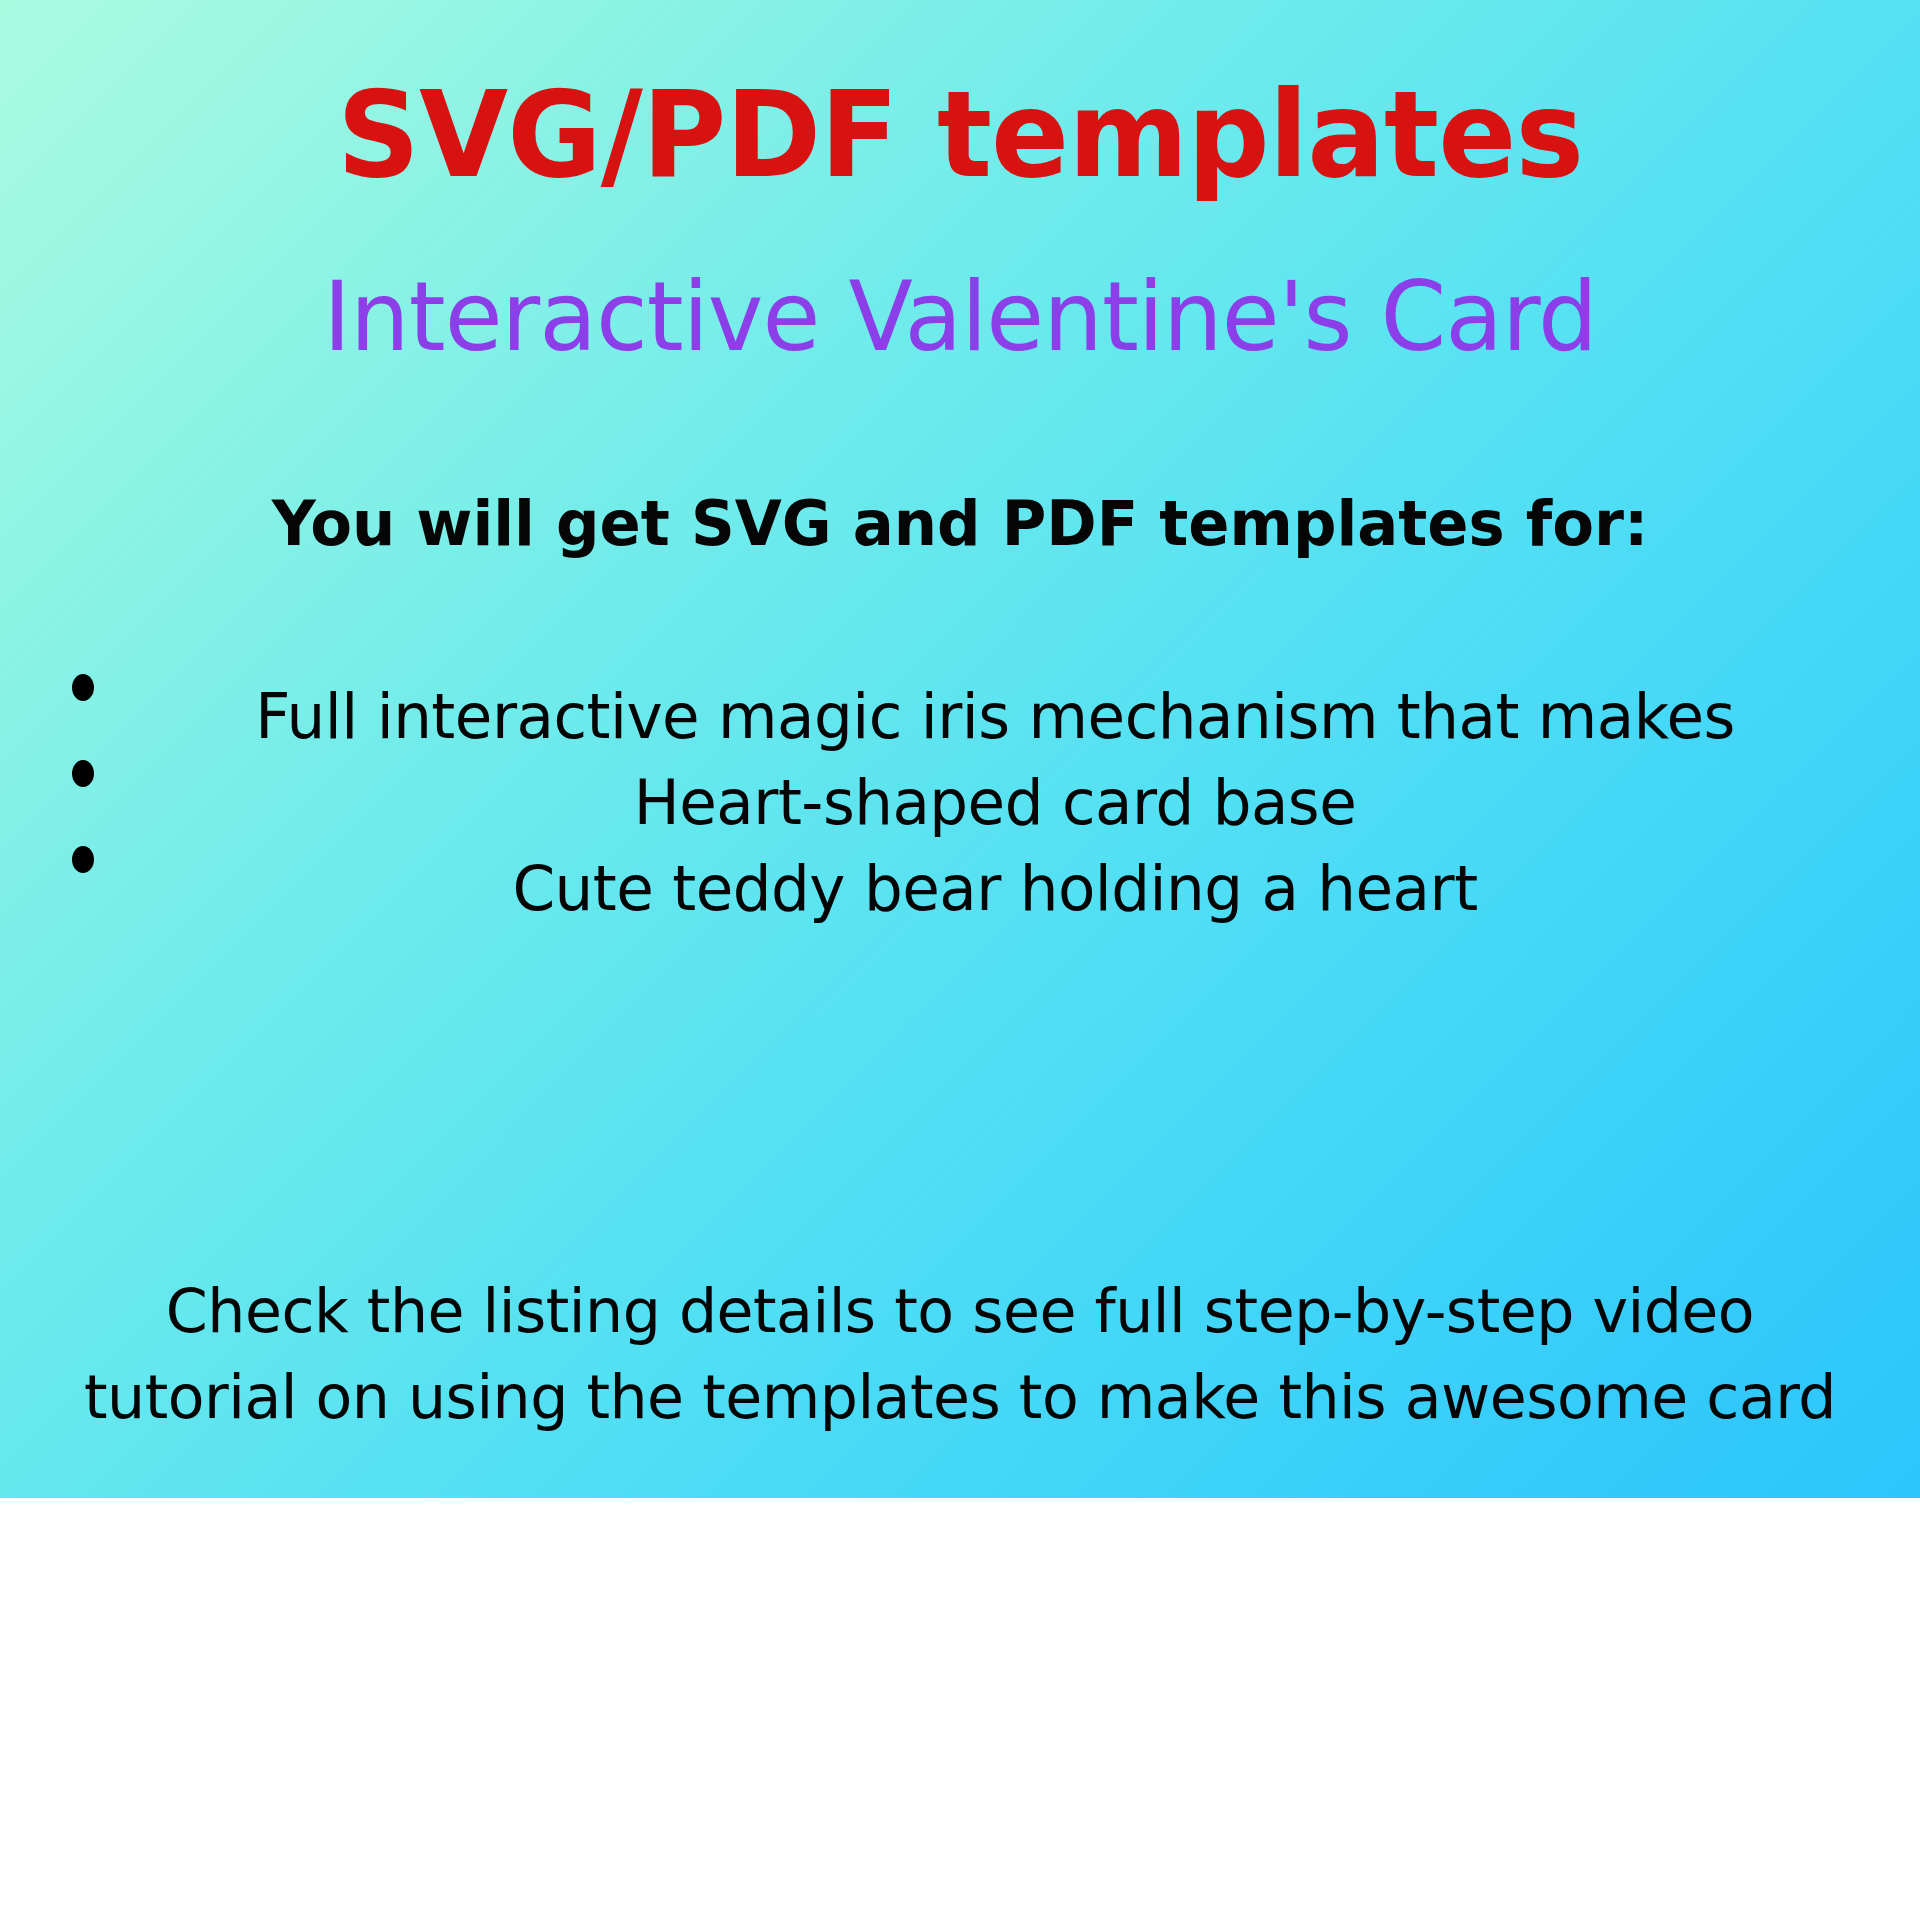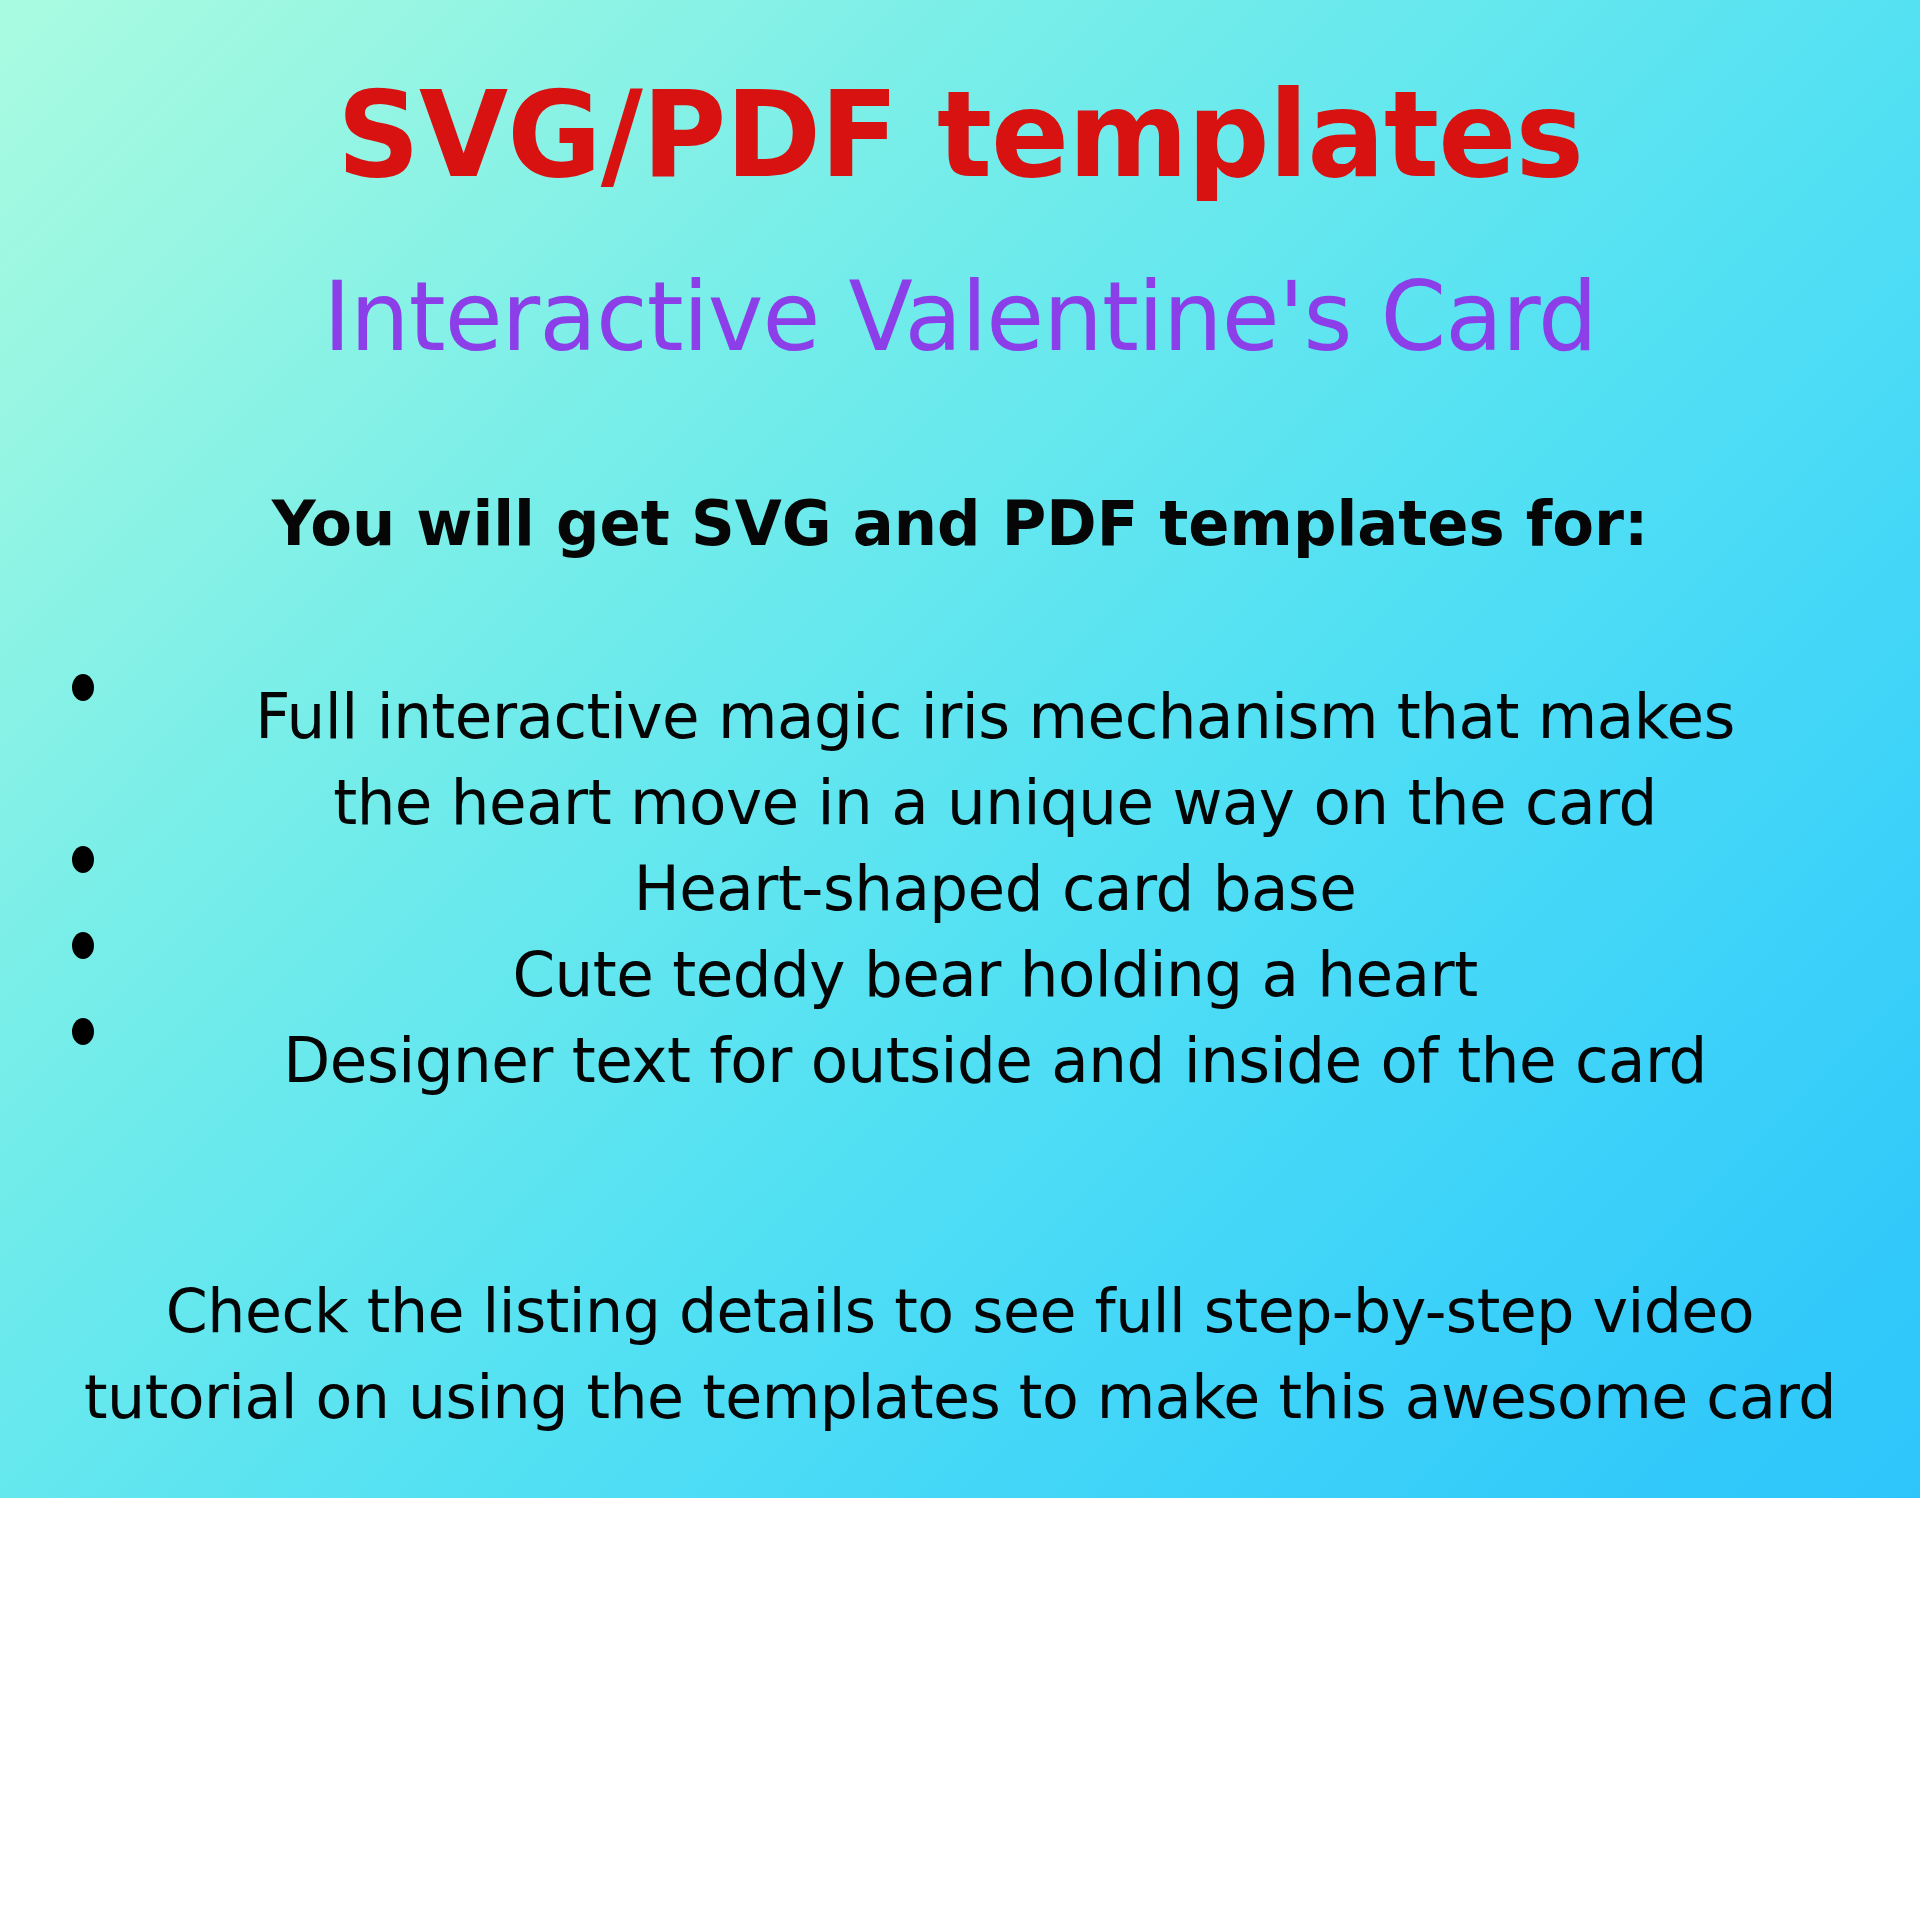--- a/index.html
+++ b/index.html
@@ -159,10 +159,6 @@
         </span>
       <span class="bullet-text">Full interactive magic iris mechanism that makes</span>
     </li>
-    <li class="bullet-row">
-      <span class="bullet-dot"></span>
-      <span class="bullet-text">the heart move in a unique way on the card</span>
-    </li>
 
     <li class="bullet-row">
       <span class="bullet-dot">

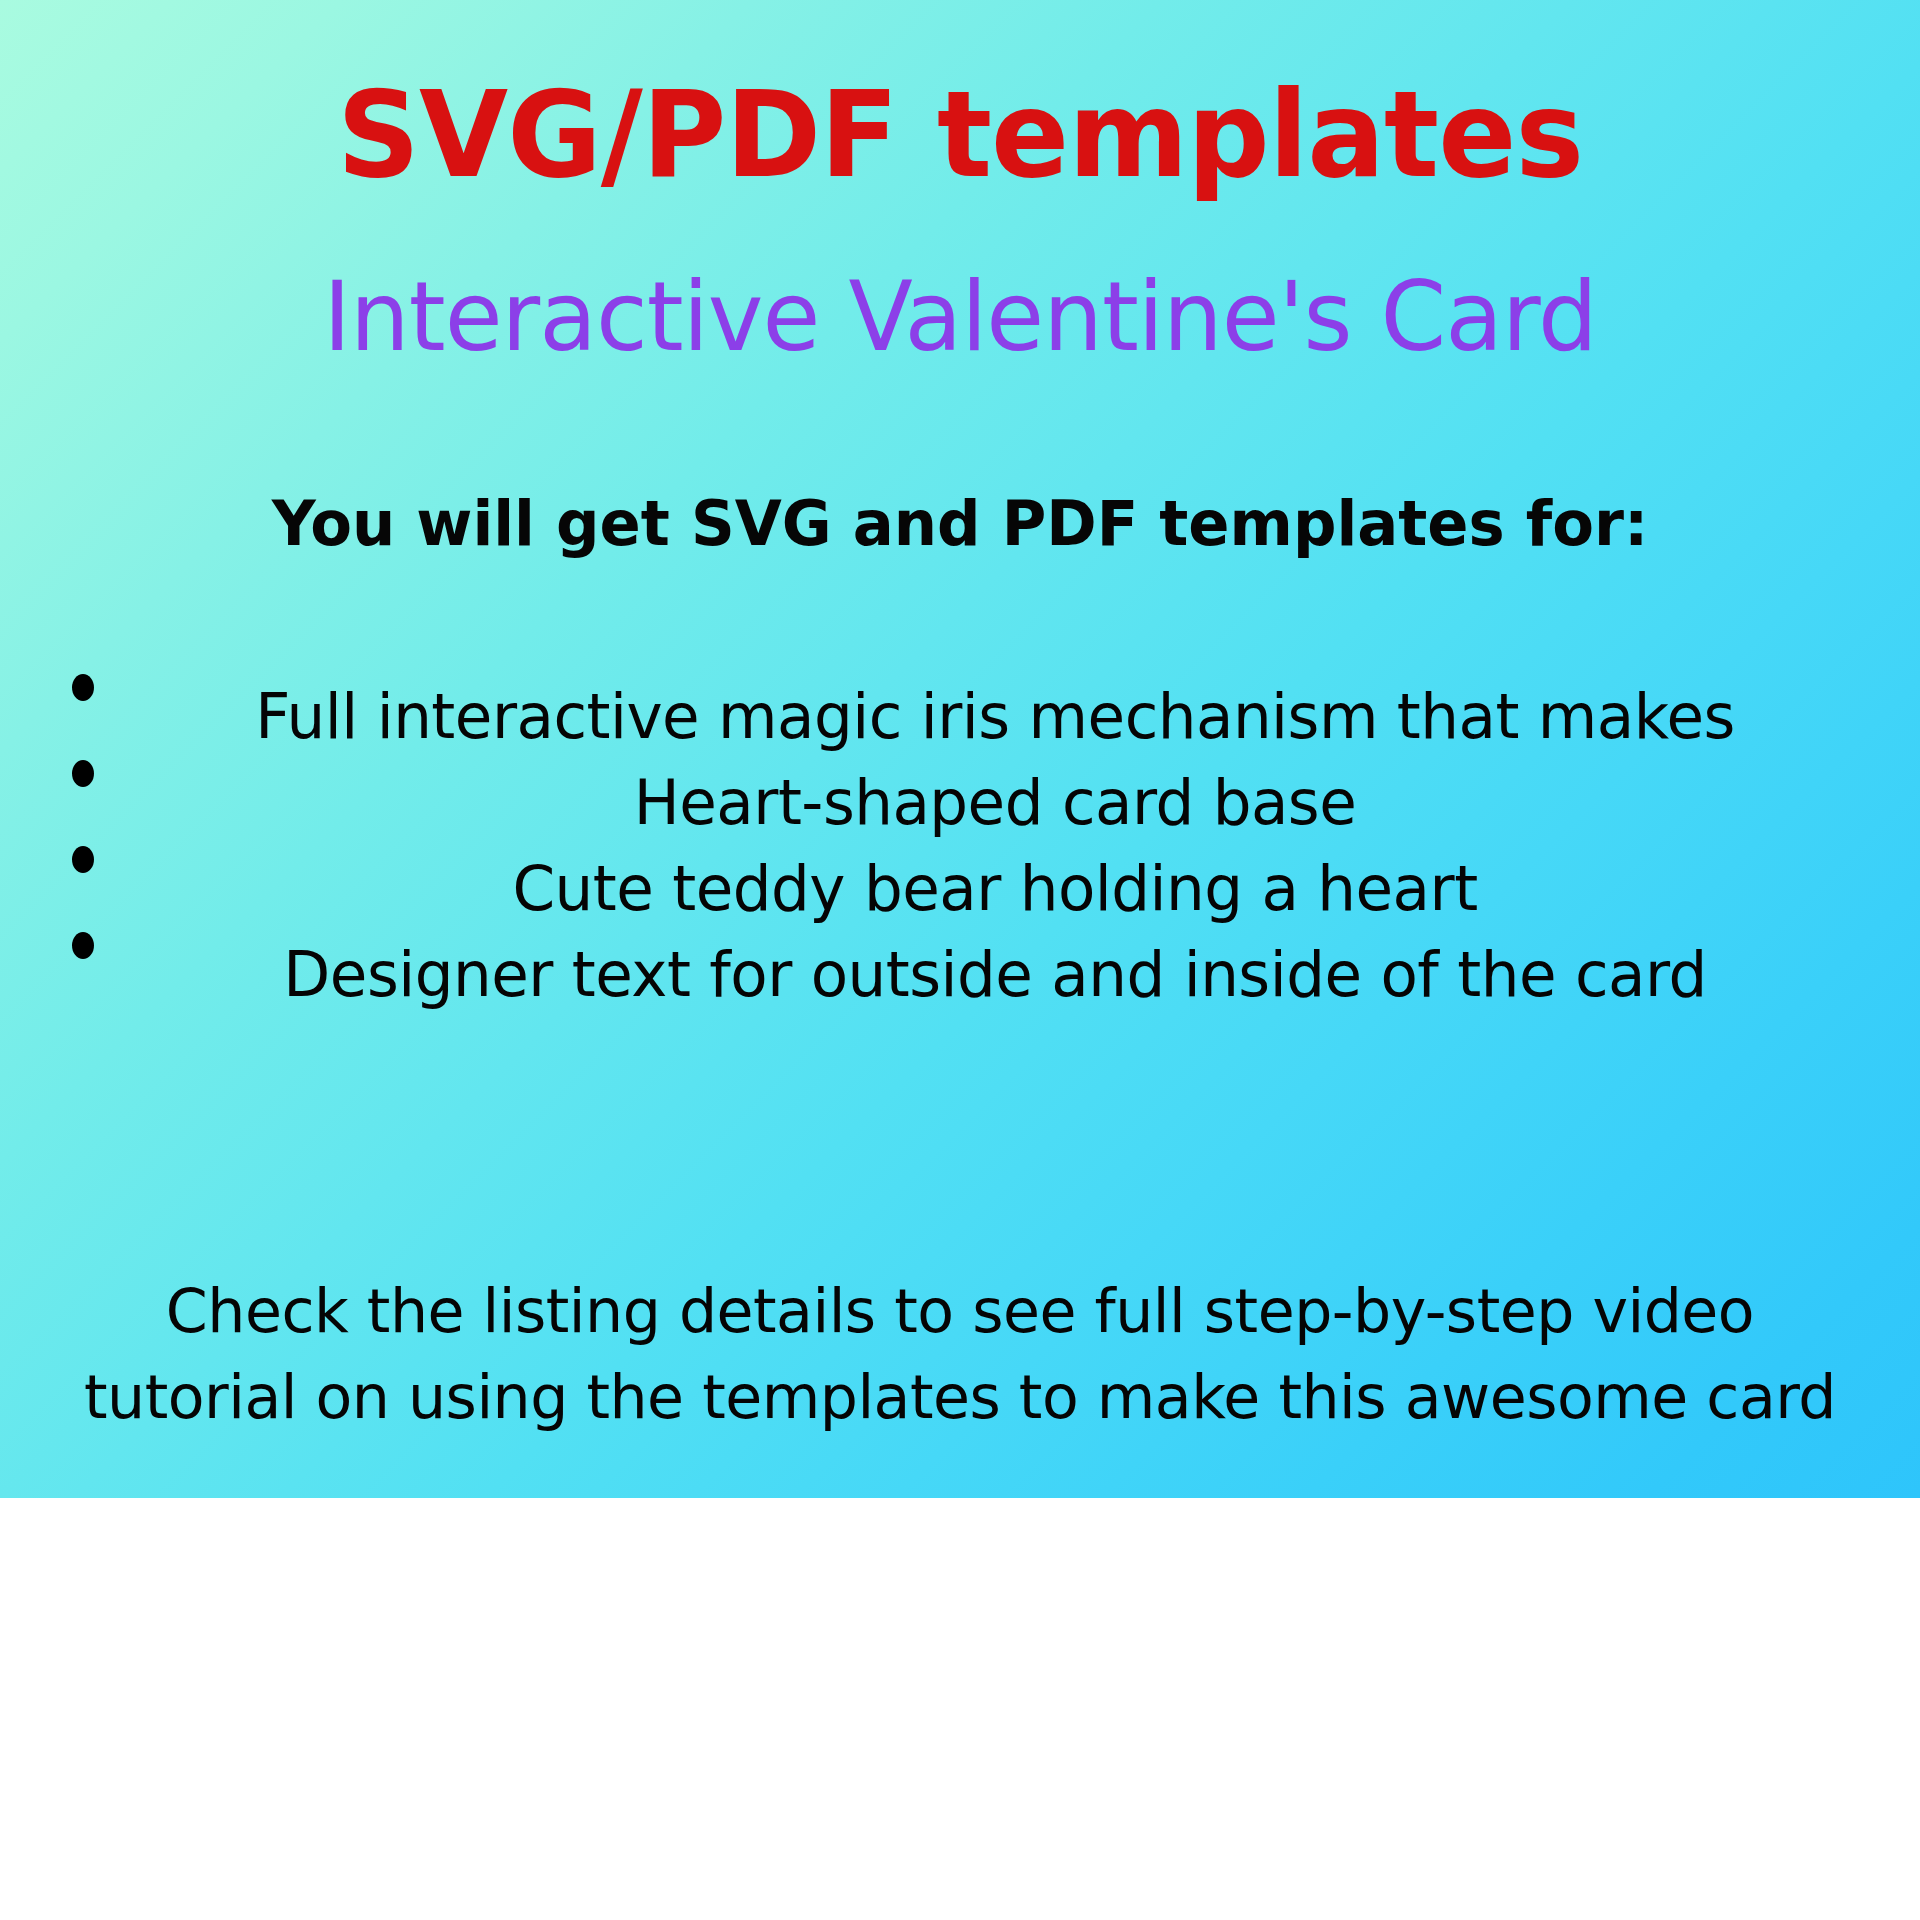--- a/index.html
+++ b/index.html
@@ -175,12 +175,6 @@
     </li>
 
 
-    <li class="bullet-row">
-      <span class="bullet-dot">
-          <span></span>
-        </span>
-      <span class="bullet-text">Designer text for outside and inside of the card</span>
-    </li>
 
   </ul>
 

